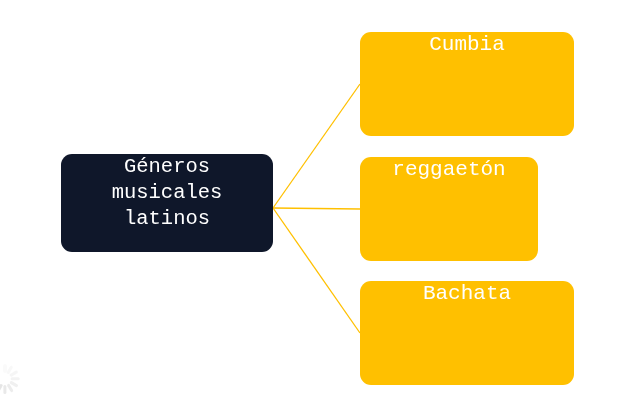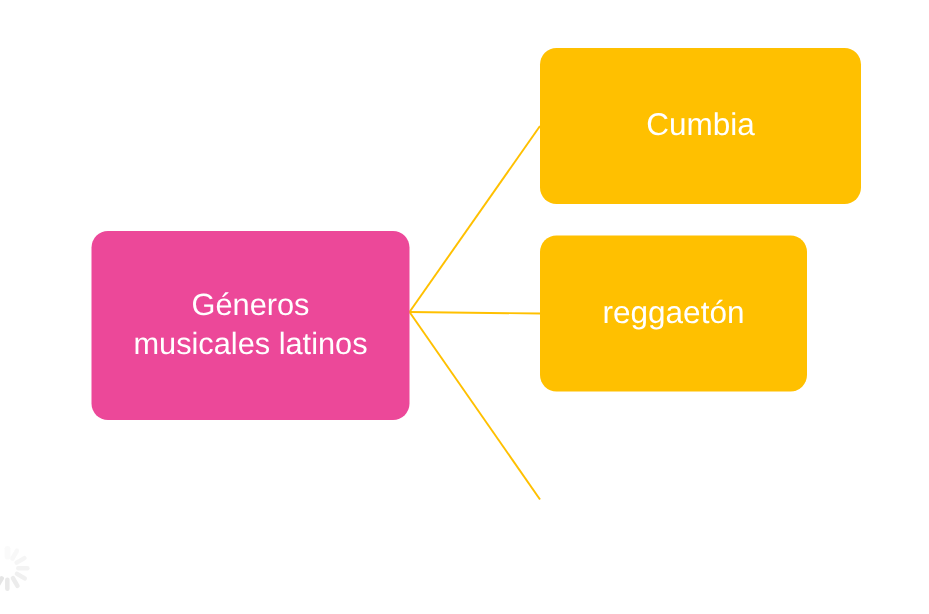--- a/index.html
+++ b/index.html
@@ -38,12 +38,13 @@
     box-sizing: border-box;
     border-radius: 11px;
     display: flex;
-    align-items: center;
+    align-items: flex-start;
     justify-content: center;
     text-align: center;
     color: #ffffff;
     line-height: 1.28;
     user-select: none;
+    font-family: Liberation Mono, monospace;
   }
 
   .node-label {

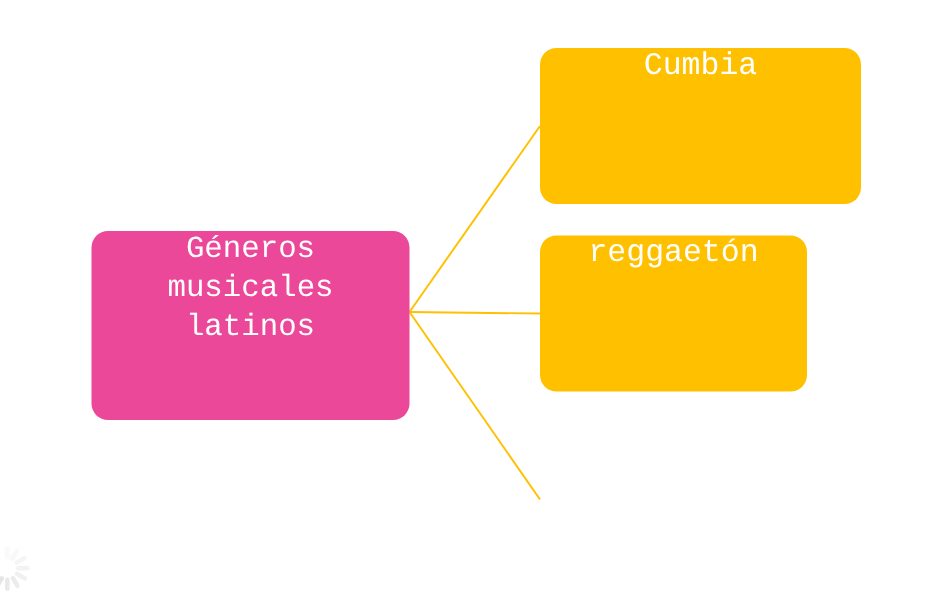--- a/index.html
+++ b/index.html
@@ -60,8 +60,8 @@
     left: 61px;
     top: 154px;
     width: 212px;
-    height: 126px;
-    background: #ec4899;
+    height: 98px;
+    background: #0f172a;
     font-size: 20.5px;
   }
 

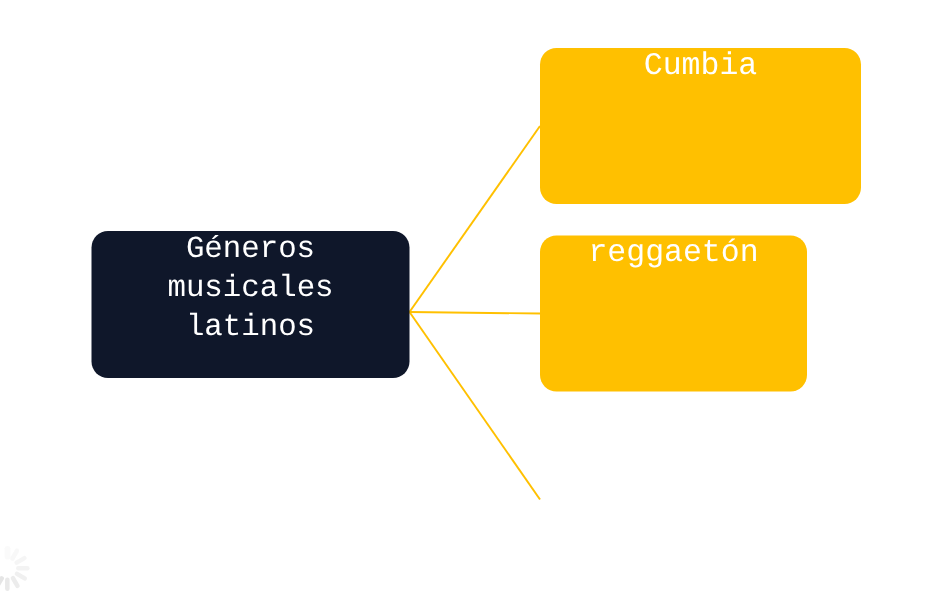--- a/index.html
+++ b/index.html
@@ -135,6 +135,9 @@
     <span class="node-label">reggaetón</span>
   </div>
 
+  <div class="node" id="node-bachata">
+    <span class="node-label">Bachata</span>
+  </div>
 
   <div id="loading-spinner">
     <span class="blade" style="transform: rotate(0deg);   opacity:0.18;"></span>

